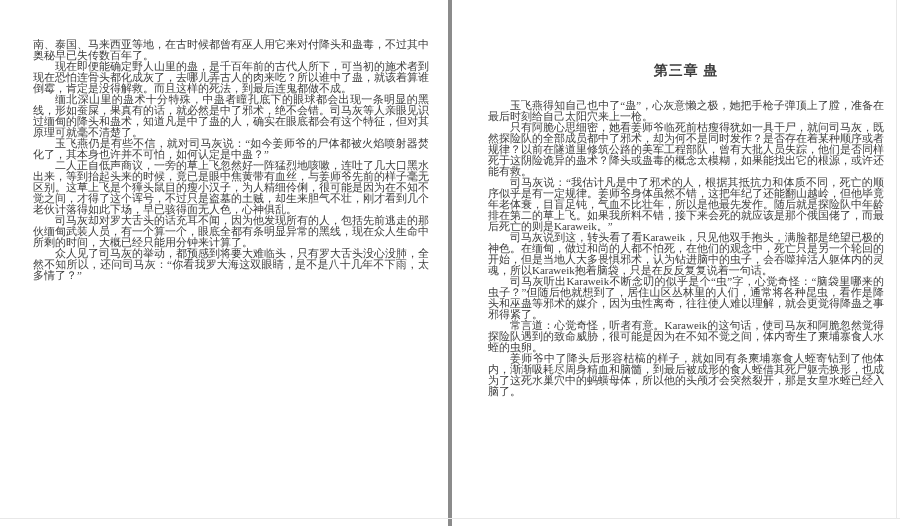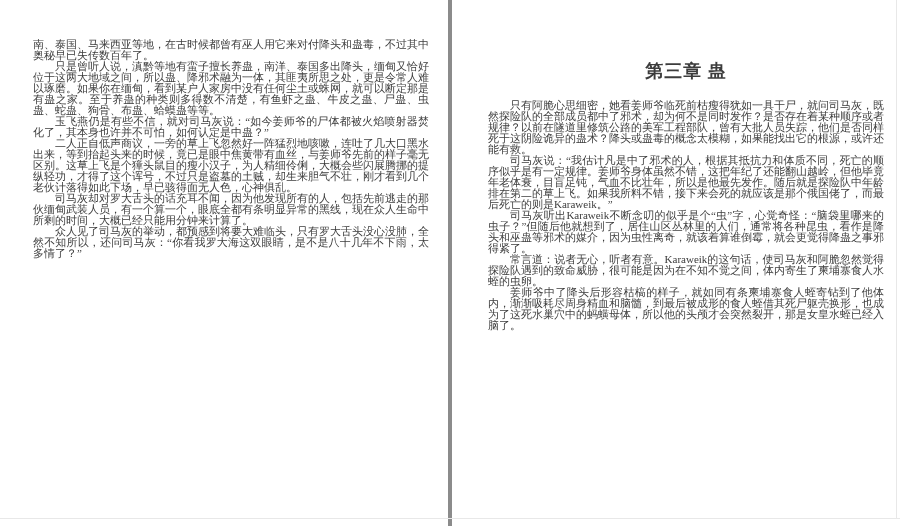--- a/index.html
+++ b/index.html
@@ -60,6 +60,7 @@
   <div class="page page-left">
     <div class="page-body">
         <p class="para">南、泰国、马来西亚等地，在古时候都曾有巫人用它来对付降头和蛊毒，不过其中奥秘早已失传数百年了。</p>
+        <p class="para indent">现在即便能确定野人山里的蛊，是千百年前的古代人所下，可当初的施术者到现在恐怕连骨头都化成灰了，去哪儿弄古人的肉来吃？所以谁中了蛊，就该着算谁倒霉，肯定是没得解救。而且这样的死法，到最后连鬼都做不成。</p>
         <p class="para indent">只是曾听人说，滇黔等地有蛮子擅长养蛊，南洋、泰国多出降头，缅甸又恰好位于这两大地域之间，所以蛊、降邪术融为一体，其匪夷所思之处，更是令常人难以琢磨。如果你在缅甸，看到某户人家房中没有任何尘土或蛛网，就可以断定那是有蛊之家。至于养蛊的种类则多得数不清楚，有鱼虾之蛊、牛皮之蛊、尸蛊、虫蛊、蛇蛊、狗骨、布蛊、蛤蟆蛊等等。</p>
         <p class="para indent">玉飞燕仍是有些不信，就对司马灰说：“如今姜师爷的尸体都被火焰喷射器焚化了，其本身也许并不可怕，如何认定是中蛊？”</p>
         <p class="para indent">二人正自低声商议，一旁的草上飞忽然好一阵猛烈地咳嗽，连吐了几大口黑水出来，等到抬起头来的时候，竟已是眼中焦黄带有血丝，与姜师爷先前的样子毫无区别。这草上飞是个獐头鼠目的瘦小汉子，为人精细伶俐，大概会些闪展腾挪的提纵轻功，才得了这个诨号，不过只是盗墓的土贼，却生来胆气不壮，刚才看到几个老伙计落得如此下场，早已骇得面无人色，心神俱乱。</p>

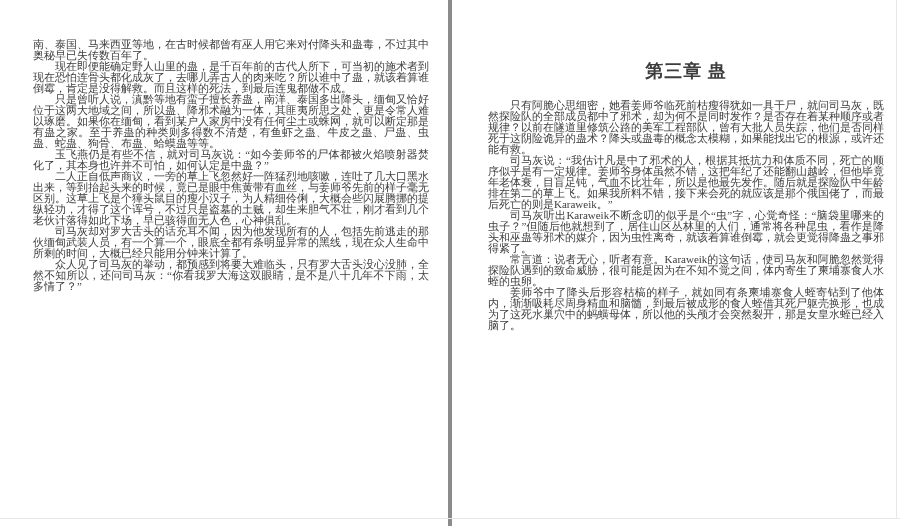--- a/index.html
+++ b/index.html
@@ -38,7 +38,7 @@
   }
   .chapter-title{
     margin:0 0 19px 0;
-    font-size:18px;
+    font-size:14px;
     font-weight:bold;
     line-height:20px;
     text-align:center;

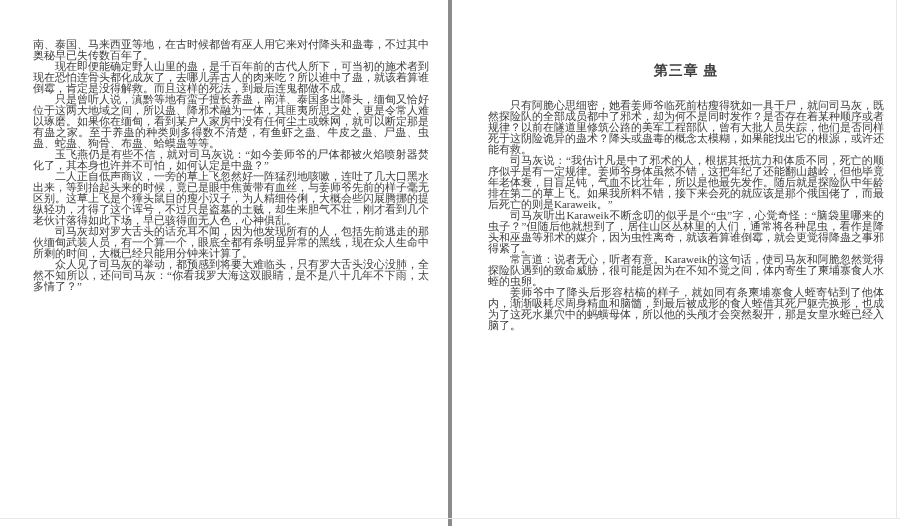--- a/index.html
+++ b/index.html
@@ -61,6 +61,7 @@
     <div class="page-body">
         <p class="para">南、泰国、马来西亚等地，在古时候都曾有巫人用它来对付降头和蛊毒，不过其中奥秘早已失传数百年了。</p>
         <p class="para indent">现在即便能确定野人山里的蛊，是千百年前的古代人所下，可当初的施术者到现在恐怕连骨头都化成灰了，去哪儿弄古人的肉来吃？所以谁中了蛊，就该着算谁倒霉，肯定是没得解救。而且这样的死法，到最后连鬼都做不成。</p>
+        <p class="para indent">缅北深山里的蛊术十分特殊，中蛊者瞳孔底下的眼球都会出现一条明显的黑线，形如蚕屎，果真有的话，就必然是中了邪术，绝不会错。司马灰等人亲眼见识过缅甸的降头和蛊术，知道凡是中了蛊的人，确实在眼底都会有这个特征，但对其原理可就毫不清楚了。</p>
         <p class="para indent">只是曾听人说，滇黔等地有蛮子擅长养蛊，南洋、泰国多出降头，缅甸又恰好位于这两大地域之间，所以蛊、降邪术融为一体，其匪夷所思之处，更是令常人难以琢磨。如果你在缅甸，看到某户人家房中没有任何尘土或蛛网，就可以断定那是有蛊之家。至于养蛊的种类则多得数不清楚，有鱼虾之蛊、牛皮之蛊、尸蛊、虫蛊、蛇蛊、狗骨、布蛊、蛤蟆蛊等等。</p>
         <p class="para indent">玉飞燕仍是有些不信，就对司马灰说：“如今姜师爷的尸体都被火焰喷射器焚化了，其本身也许并不可怕，如何认定是中蛊？”</p>
         <p class="para indent">二人正自低声商议，一旁的草上飞忽然好一阵猛烈地咳嗽，连吐了几大口黑水出来，等到抬起头来的时候，竟已是眼中焦黄带有血丝，与姜师爷先前的样子毫无区别。这草上飞是个獐头鼠目的瘦小汉子，为人精细伶俐，大概会些闪展腾挪的提纵轻功，才得了这个诨号，不过只是盗墓的土贼，却生来胆气不壮，刚才看到几个老伙计落得如此下场，早已骇得面无人色，心神俱乱。</p>

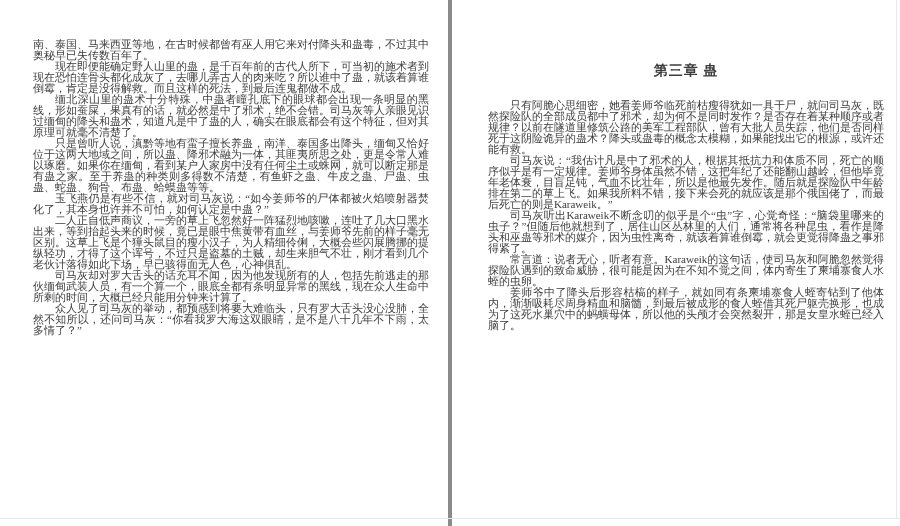--- a/index.html
+++ b/index.html
@@ -75,6 +75,7 @@
   <div class="page page-right">
     <h2 class="chapter-title">第三章 蛊</h2>
     <div class="page-body">
+        <p class="para indent">玉飞燕得知自己也中了“蛊”，心灰意懒之极，她把手枪子弹顶上了膛，准备在最后时刻给自己太阳穴来上一枪。</p>
         <p class="para indent">只有阿脆心思细密，她看姜师爷临死前枯瘦得犹如一具干尸，就问司马灰，既然探险队的全部成员都中了邪术，却为何不是同时发作？是否存在着某种顺序或者规律？以前在隧道里修筑公路的美军工程部队，曾有大批人员失踪，他们是否同样死于这阴险诡异的蛊术？降头或蛊毒的概念太模糊，如果能找出它的根源，或许还能有救。</p>
         <p class="para indent">司马灰说：“我估计凡是中了邪术的人，根据其抵抗力和体质不同，死亡的顺序似乎是有一定规律。姜师爷身体虽然不错，这把年纪了还能翻山越岭，但他毕竟年老体衰，目盲足钝，气血不比壮年，所以是他最先发作。随后就是探险队中年龄排在第二的草上飞。如果我所料不错，接下来会死的就应该是那个俄国佬了，而最后死亡的则是Karaweik。”</p>
         <p class="para indent">司马灰听出Karaweik不断念叨的似乎是个“虫”字，心觉奇怪：“脑袋里哪来的虫子？”但随后他就想到了，居住山区丛林里的人们，通常将各种昆虫，看作是降头和巫蛊等邪术的媒介，因为虫性离奇，就该着算谁倒霉，就会更觉得降蛊之事邪得紧了。</p>

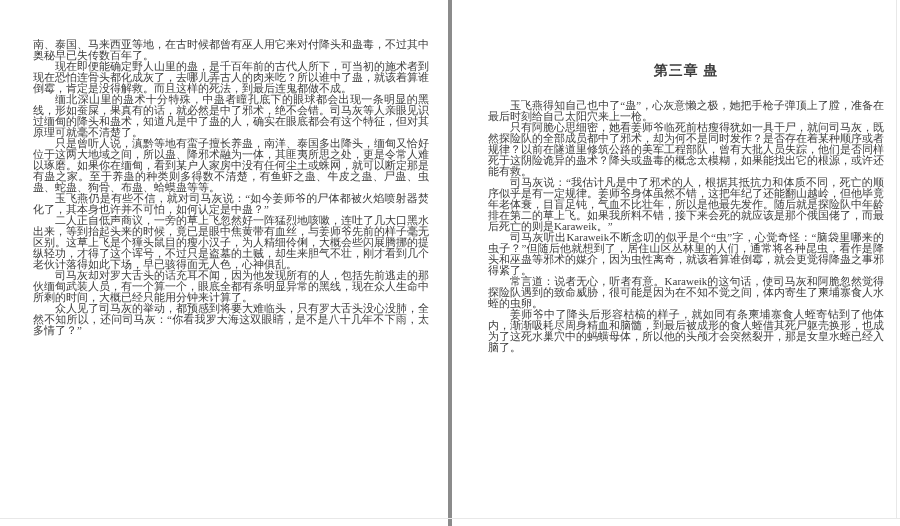--- a/index.html
+++ b/index.html
@@ -62,7 +62,6 @@
         <p class="para">南、泰国、马来西亚等地，在古时候都曾有巫人用它来对付降头和蛊毒，不过其中奥秘早已失传数百年了。</p>
         <p class="para indent">现在即便能确定野人山里的蛊，是千百年前的古代人所下，可当初的施术者到现在恐怕连骨头都化成灰了，去哪儿弄古人的肉来吃？所以谁中了蛊，就该着算谁倒霉，肯定是没得解救。而且这样的死法，到最后连鬼都做不成。</p>
         <p class="para indent">缅北深山里的蛊术十分特殊，中蛊者瞳孔底下的眼球都会出现一条明显的黑线，形如蚕屎，果真有的话，就必然是中了邪术，绝不会错。司马灰等人亲眼见识过缅甸的降头和蛊术，知道凡是中了蛊的人，确实在眼底都会有这个特征，但对其原理可就毫不清楚了。</p>
-        <p class="para indent">只是曾听人说，滇黔等地有蛮子擅长养蛊，南洋、泰国多出降头，缅甸又恰好位于这两大地域之间，所以蛊、降邪术融为一体，其匪夷所思之处，更是令常人难以琢磨。如果你在缅甸，看到某户人家房中没有任何尘土或蛛网，就可以断定那是有蛊之家。至于养蛊的种类则多得数不清楚，有鱼虾之蛊、牛皮之蛊、尸蛊、虫蛊、蛇蛊、狗骨、布蛊、蛤蟆蛊等等。</p>
         <p class="para indent">玉飞燕仍是有些不信，就对司马灰说：“如今姜师爷的尸体都被火焰喷射器焚化了，其本身也许并不可怕，如何认定是中蛊？”</p>
         <p class="para indent">二人正自低声商议，一旁的草上飞忽然好一阵猛烈地咳嗽，连吐了几大口黑水出来，等到抬起头来的时候，竟已是眼中焦黄带有血丝，与姜师爷先前的样子毫无区别。这草上飞是个獐头鼠目的瘦小汉子，为人精细伶俐，大概会些闪展腾挪的提纵轻功，才得了这个诨号，不过只是盗墓的土贼，却生来胆气不壮，刚才看到几个老伙计落得如此下场，早已骇得面无人色，心神俱乱。</p>
         <p class="para indent">司马灰却对罗大舌头的话充耳不闻，因为他发现所有的人，包括先前逃走的那伙缅甸武装人员，有一个算一个，眼底全都有条明显异常的黑线，现在众人生命中所剩的时间，大概已经只能用分钟来计算了。</p>

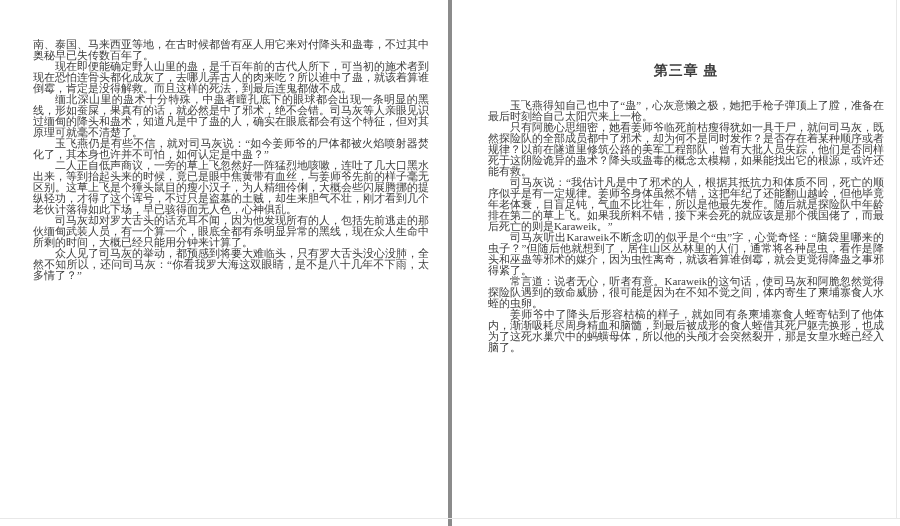--- a/index.html
+++ b/index.html
@@ -63,7 +63,7 @@
         <p class="para indent">现在即便能确定野人山里的蛊，是千百年前的古代人所下，可当初的施术者到现在恐怕连骨头都化成灰了，去哪儿弄古人的肉来吃？所以谁中了蛊，就该着算谁倒霉，肯定是没得解救。而且这样的死法，到最后连鬼都做不成。</p>
         <p class="para indent">缅北深山里的蛊术十分特殊，中蛊者瞳孔底下的眼球都会出现一条明显的黑线，形如蚕屎，果真有的话，就必然是中了邪术，绝不会错。司马灰等人亲眼见识过缅甸的降头和蛊术，知道凡是中了蛊的人，确实在眼底都会有这个特征，但对其原理可就毫不清楚了。</p>
         <p class="para indent">玉飞燕仍是有些不信，就对司马灰说：“如今姜师爷的尸体都被火焰喷射器焚化了，其本身也许并不可怕，如何认定是中蛊？”</p>
-        <p class="para indent">二人正自低声商议，一旁的草上飞忽然好一阵猛烈地咳嗽，连吐了几大口黑水出来，等到抬起头来的时候，竟已是眼中焦黄带有血丝，与姜师爷先前的样子毫无区别。这草上飞是个獐头鼠目的瘦小汉子，为人精细伶俐，大概会些闪展腾挪的提纵轻功，才得了这个诨号，不过只是盗墓的土贼，却生来胆气不壮，刚才看到几个老伙计落得如此下场，早已骇得面无人色，心神俱乱。</p>
+        <p class="para indent">二人正自低声商议，一旁的草上飞忽然好一阵猛烈地咳嗽，连吐了几大口黑水出来，等到抬起头来的时候，竟已是眼中焦黄带有血丝，与姜师爷先前的样子毫无区别。这草上飞是个獐头鼠目的瘦小汉子，为人精细伶俐，很可能是因为在不知不觉之间，才得了这个诨号，不过只是盗墓的土贼，却生来胆气不壮，刚才看到几个老伙计落得如此下场，早已骇得面无人色，心神俱乱。</p>
         <p class="para indent">司马灰却对罗大舌头的话充耳不闻，因为他发现所有的人，包括先前逃走的那伙缅甸武装人员，有一个算一个，眼底全都有条明显异常的黑线，现在众人生命中所剩的时间，大概已经只能用分钟来计算了。</p>
         <p class="para indent">众人见了司马灰的举动，都预感到将要大难临头，只有罗大舌头没心没肺，全然不知所以，还问司马灰：“你看我罗大海这双眼睛，是不是八十几年不下雨，太多情了？”</p>
       </div>

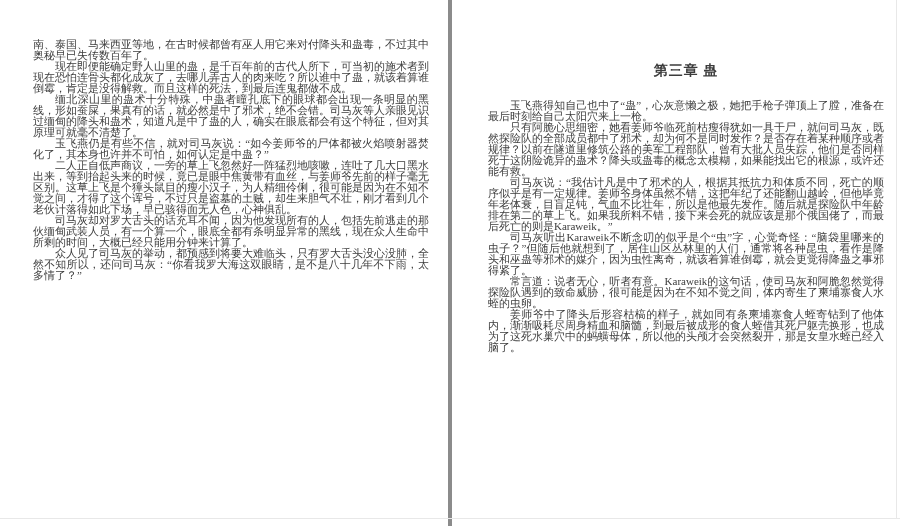--- a/index.html
+++ b/index.html
@@ -77,6 +77,7 @@
         <p class="para indent">玉飞燕得知自己也中了“蛊”，心灰意懒之极，她把手枪子弹顶上了膛，准备在最后时刻给自己太阳穴来上一枪。</p>
         <p class="para indent">只有阿脆心思细密，她看姜师爷临死前枯瘦得犹如一具干尸，就问司马灰，既然探险队的全部成员都中了邪术，却为何不是同时发作？是否存在着某种顺序或者规律？以前在隧道里修筑公路的美军工程部队，曾有大批人员失踪，他们是否同样死于这阴险诡异的蛊术？降头或蛊毒的概念太模糊，如果能找出它的根源，或许还能有救。</p>
         <p class="para indent">司马灰说：“我估计凡是中了邪术的人，根据其抵抗力和体质不同，死亡的顺序似乎是有一定规律。姜师爷身体虽然不错，这把年纪了还能翻山越岭，但他毕竟年老体衰，目盲足钝，气血不比壮年，所以是他最先发作。随后就是探险队中年龄排在第二的草上飞。如果我所料不错，接下来会死的就应该是那个俄国佬了，而最后死亡的则是Karaweik。”</p>
+        <p class="para indent">司马灰说到这，转头看了看Karaweik，只见他双手抱头，满脸都是绝望已极的神色。在缅甸，做过和尚的人都不怕死，在他们的观念中，死亡只是另一个轮回的开始，但是当地人大多畏惧邪术，认为钻进脑中的虫子，会吞噬掉活人躯体内的灵魂，所以Karaweik抱着脑袋，只是在反反复复说着一句话。</p>
         <p class="para indent">司马灰听出Karaweik不断念叨的似乎是个“虫”字，心觉奇怪：“脑袋里哪来的虫子？”但随后他就想到了，居住山区丛林里的人们，通常将各种昆虫，看作是降头和巫蛊等邪术的媒介，因为虫性离奇，就该着算谁倒霉，就会更觉得降蛊之事邪得紧了。</p>
         <p class="para indent">常言道：说者无心，听者有意。Karaweik的这句话，使司马灰和阿脆忽然觉得探险队遇到的致命威胁，很可能是因为在不知不觉之间，体内寄生了柬埔寨食人水蛭的虫卵。</p>
         <p class="para indent">姜师爷中了降头后形容枯槁的样子，就如同有条柬埔寨食人蛭寄钻到了他体内，渐渐吸耗尽周身精血和脑髓，到最后被成形的食人蛭借其死尸躯壳换形，也成为了这死水巢穴中的蚂蟥母体，所以他的头颅才会突然裂开，那是女皇水蛭已经入脑了。</p>

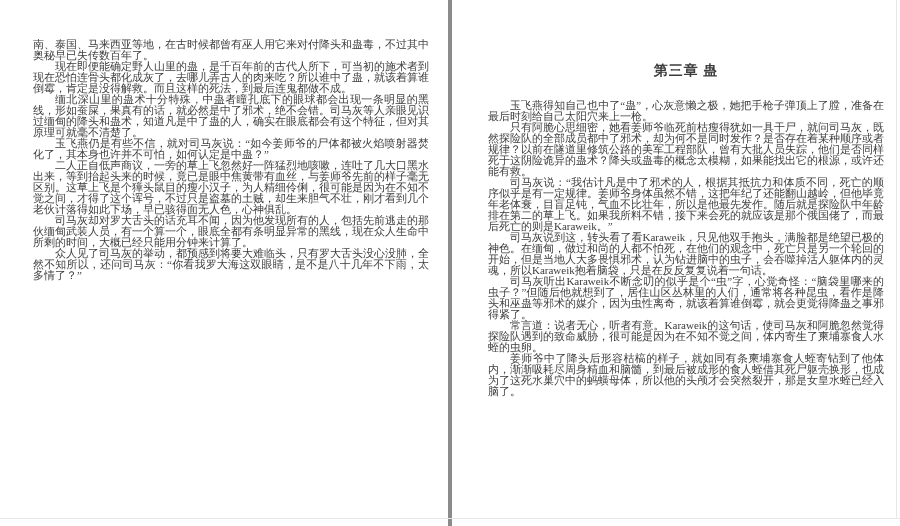--- a/index.html
+++ b/index.html
@@ -78,7 +78,7 @@
         <p class="para indent">只有阿脆心思细密，她看姜师爷临死前枯瘦得犹如一具干尸，就问司马灰，既然探险队的全部成员都中了邪术，却为何不是同时发作？是否存在着某种顺序或者规律？以前在隧道里修筑公路的美军工程部队，曾有大批人员失踪，他们是否同样死于这阴险诡异的蛊术？降头或蛊毒的概念太模糊，如果能找出它的根源，或许还能有救。</p>
         <p class="para indent">司马灰说：“我估计凡是中了邪术的人，根据其抵抗力和体质不同，死亡的顺序似乎是有一定规律。姜师爷身体虽然不错，这把年纪了还能翻山越岭，但他毕竟年老体衰，目盲足钝，气血不比壮年，所以是他最先发作。随后就是探险队中年龄排在第二的草上飞。如果我所料不错，接下来会死的就应该是那个俄国佬了，而最后死亡的则是Karaweik。”</p>
         <p class="para indent">司马灰说到这，转头看了看Karaweik，只见他双手抱头，满脸都是绝望已极的神色。在缅甸，做过和尚的人都不怕死，在他们的观念中，死亡只是另一个轮回的开始，但是当地人大多畏惧邪术，认为钻进脑中的虫子，会吞噬掉活人躯体内的灵魂，所以Karaweik抱着脑袋，只是在反反复复说着一句话。</p>
-        <p class="para indent">司马灰听出Karaweik不断念叨的似乎是个“虫”字，心觉奇怪：“脑袋里哪来的虫子？”但随后他就想到了，居住山区丛林里的人们，通常将各种昆虫，看作是降头和巫蛊等邪术的媒介，因为虫性离奇，就该着算谁倒霉，就会更觉得降蛊之事邪得紧了。</p>
+        <p class="para indent">司马灰听出Karaweik不断念叨的似乎是个“虫”字，心觉奇怪：“脑袋里哪来的虫子？”但随后他就想到了，居住山区丛林里的人们，通常将各种昆虫，看作是降头和巫蛊等邪术的媒介，因为虫性离奇，往往使人难以理解，就会更觉得降蛊之事邪得紧了。</p>
         <p class="para indent">常言道：说者无心，听者有意。Karaweik的这句话，使司马灰和阿脆忽然觉得探险队遇到的致命威胁，很可能是因为在不知不觉之间，体内寄生了柬埔寨食人水蛭的虫卵。</p>
         <p class="para indent">姜师爷中了降头后形容枯槁的样子，就如同有条柬埔寨食人蛭寄钻到了他体内，渐渐吸耗尽周身精血和脑髓，到最后被成形的食人蛭借其死尸躯壳换形，也成为了这死水巢穴中的蚂蟥母体，所以他的头颅才会突然裂开，那是女皇水蛭已经入脑了。</p>
       </div>

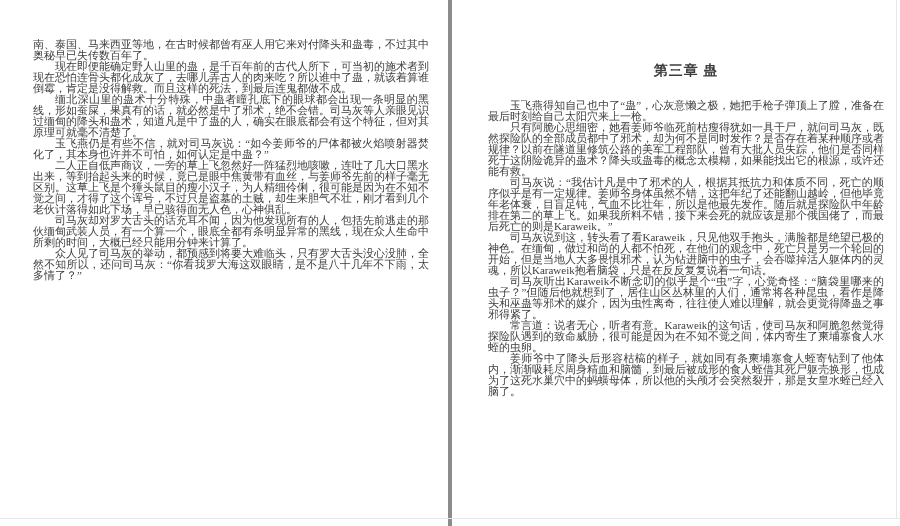--- a/index.html
+++ b/index.html
@@ -79,7 +79,7 @@
         <p class="para indent">司马灰说：“我估计凡是中了邪术的人，根据其抵抗力和体质不同，死亡的顺序似乎是有一定规律。姜师爷身体虽然不错，这把年纪了还能翻山越岭，但他毕竟年老体衰，目盲足钝，气血不比壮年，所以是他最先发作。随后就是探险队中年龄排在第二的草上飞。如果我所料不错，接下来会死的就应该是那个俄国佬了，而最后死亡的则是Karaweik。”</p>
         <p class="para indent">司马灰说到这，转头看了看Karaweik，只见他双手抱头，满脸都是绝望已极的神色。在缅甸，做过和尚的人都不怕死，在他们的观念中，死亡只是另一个轮回的开始，但是当地人大多畏惧邪术，认为钻进脑中的虫子，会吞噬掉活人躯体内的灵魂，所以Karaweik抱着脑袋，只是在反反复复说着一句话。</p>
         <p class="para indent">司马灰听出Karaweik不断念叨的似乎是个“虫”字，心觉奇怪：“脑袋里哪来的虫子？”但随后他就想到了，居住山区丛林里的人们，通常将各种昆虫，看作是降头和巫蛊等邪术的媒介，因为虫性离奇，往往使人难以理解，就会更觉得降蛊之事邪得紧了。</p>
-        <p class="para indent">常言道：说者无心，听者有意。Karaweik的这句话，使司马灰和阿脆忽然觉得探险队遇到的致命威胁，很可能是因为在不知不觉之间，体内寄生了柬埔寨食人水蛭的虫卵。</p>
+        <p class="para indent">常言道：心觉奇怪，听者有意。Karaweik的这句话，使司马灰和阿脆忽然觉得探险队遇到的致命威胁，很可能是因为在不知不觉之间，体内寄生了柬埔寨食人水蛭的虫卵。</p>
         <p class="para indent">姜师爷中了降头后形容枯槁的样子，就如同有条柬埔寨食人蛭寄钻到了他体内，渐渐吸耗尽周身精血和脑髓，到最后被成形的食人蛭借其死尸躯壳换形，也成为了这死水巢穴中的蚂蟥母体，所以他的头颅才会突然裂开，那是女皇水蛭已经入脑了。</p>
       </div>
   </div>

